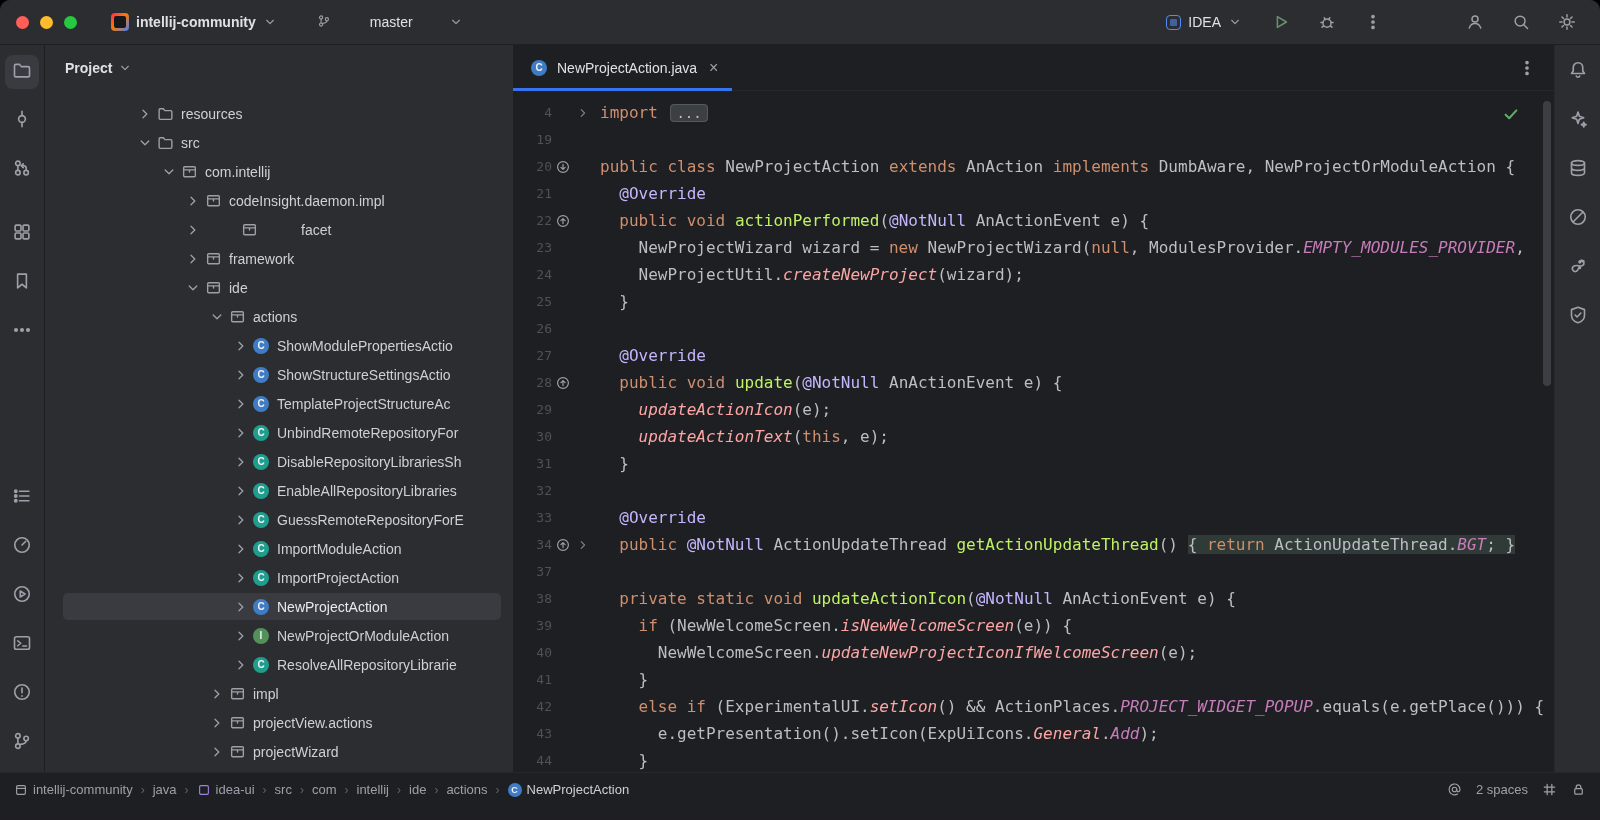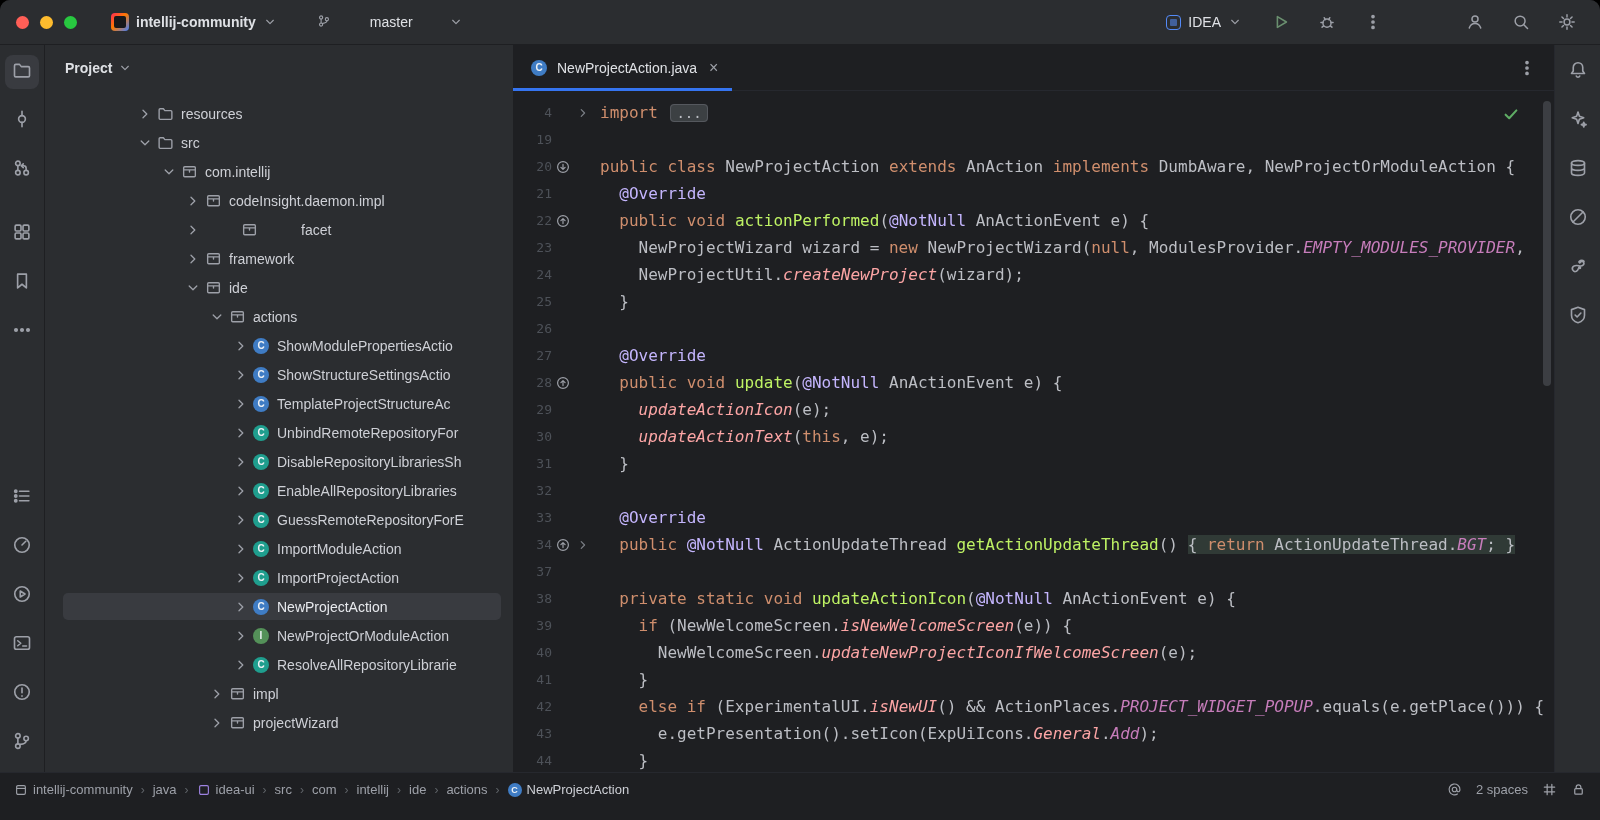--- a/index.html
+++ b/index.html
@@ -790,7 +790,7 @@
                 <span class="gicon"></span>
                 <span class="gfold"></span>
               </div>
-              <div class="code"><span class="tk-d">    </span><span class="tk-k">else</span><span class="tk-d"> </span><span class="tk-k">if</span><span class="tk-d"> (ExperimentalUI.</span><span class="tk-i">isNewUI</span><span class="tk-d">() &amp;&amp; ActionPlaces.</span><span class="tk-p">PROJECT_WIDGET_POPUP</span><span class="tk-d">.equals(e.getPlace())) {</span></div>
+              <div class="code"><span class="tk-d">    </span><span class="tk-k">else</span><span class="tk-d"> </span><span class="tk-k">if</span><span class="tk-d"> (ExperimentalUI.</span><span class="tk-i">setIcon</span><span class="tk-d">() &amp;&amp; ActionPlaces.</span><span class="tk-p">PROJECT_WIDGET_POPUP</span><span class="tk-d">.equals(e.getPlace())) {</span></div>
             </div>
             <div class="ed-line">
               <div class="gutter">

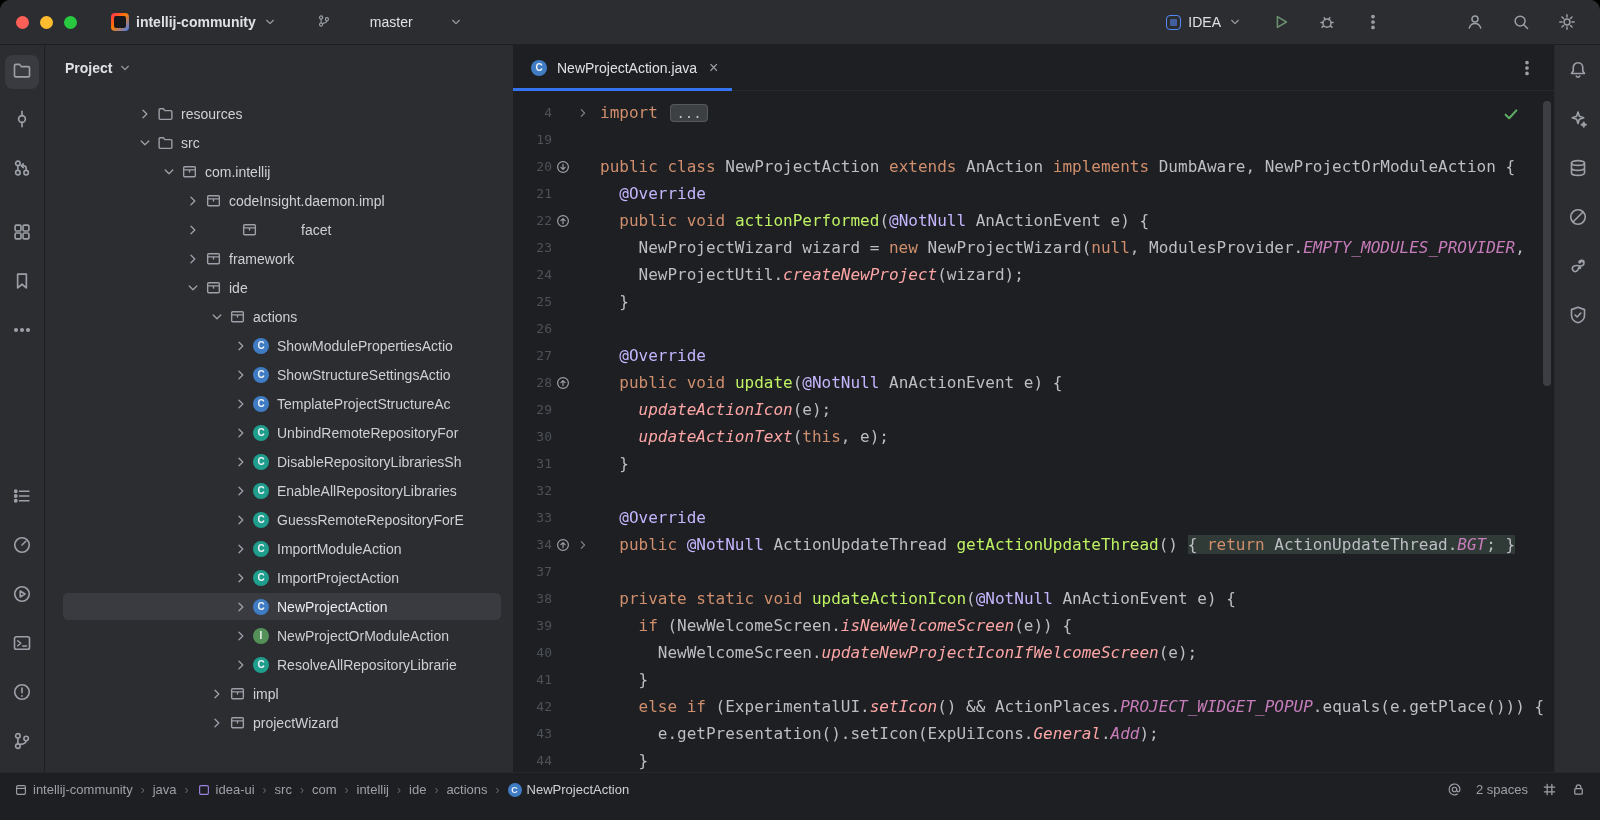--- a/index.html
+++ b/index.html
@@ -554,6 +554,20 @@
                 <path d="M2.5 6.5h11M8 6.5v2"></path>
               </svg>
             </span>
+            <span class="t-label">projectView.actions</span>
+          </div>
+          <div class="tree-row" style="padding-left: 162px;">
+            <span class="t-chev">
+              <svg viewBox="0 0 16 16" fill="none" stroke="#9da0a8" stroke-width="1.3" stroke-linecap="round" stroke-linejoin="round">
+                <path d="M6 4.2L9.8 8 6 11.8"></path>
+              </svg>
+            </span>
+            <span class="t-icon">
+              <svg viewBox="0 0 16 16" fill="none" stroke="#9da0a8" stroke-width="1.3" stroke-linecap="round" stroke-linejoin="round">
+                <rect x="2.5" y="3.5" width="11" height="9.5" rx="1"></rect>
+                <path d="M2.5 6.5h11M8 6.5v2"></path>
+              </svg>
+            </span>
             <span class="t-label">projectWizard</span>
           </div>
         </div>

